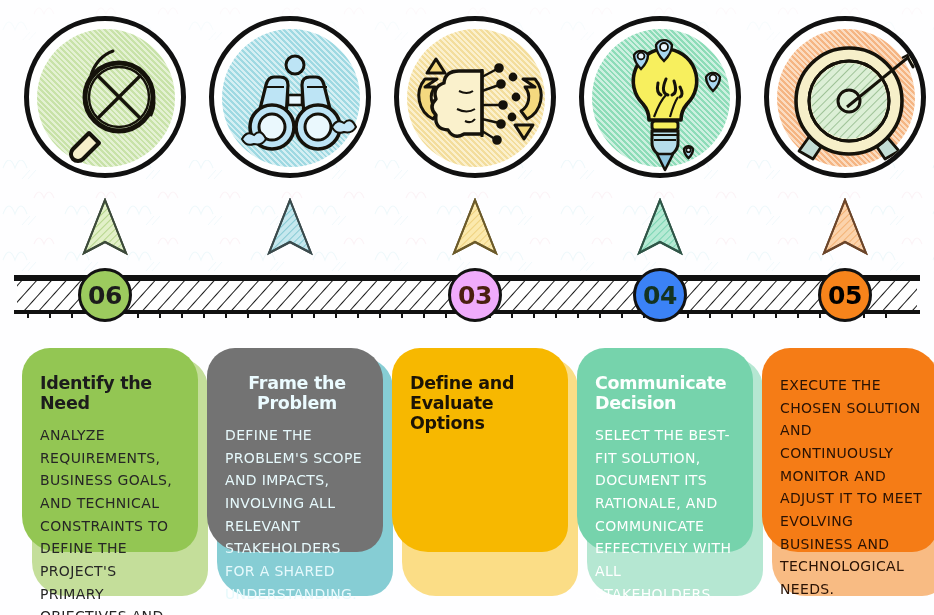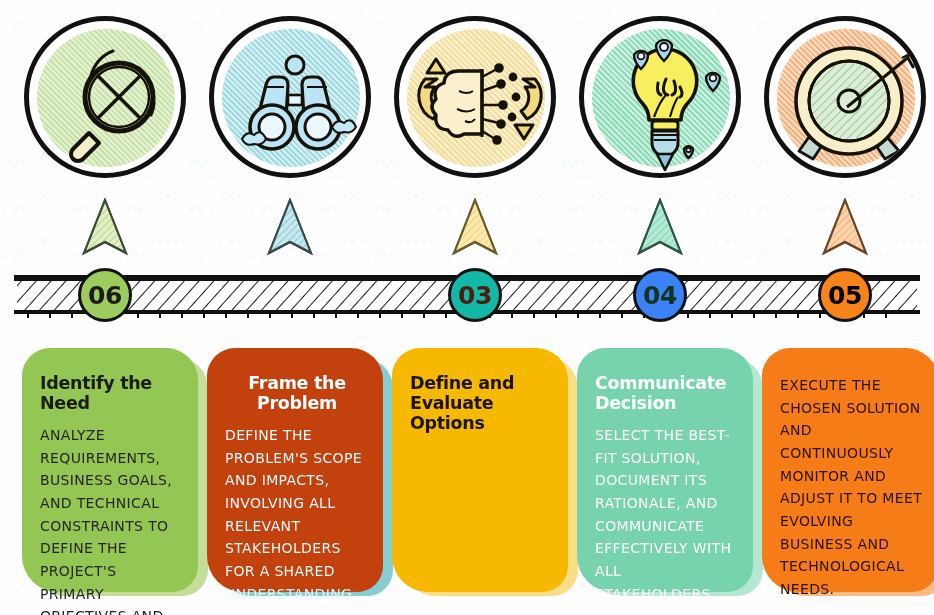--- a/index.html
+++ b/index.html
@@ -363,7 +363,7 @@
     <div class="badge" style="left:64px;background:#9ccb5e;color:#1c1c1c">
       <span>06</span>
     </div>
-    <div class="badge" style="left:434px;background:#14b8a6;color:#4a1f10">
+    <div class="badge" style="left:434px;background:#f0abfc;color:#4a1f10">
       <span>03</span>
     </div>
     <div class="badge" style="left:619px;background:#3b82f6;color:#143321">

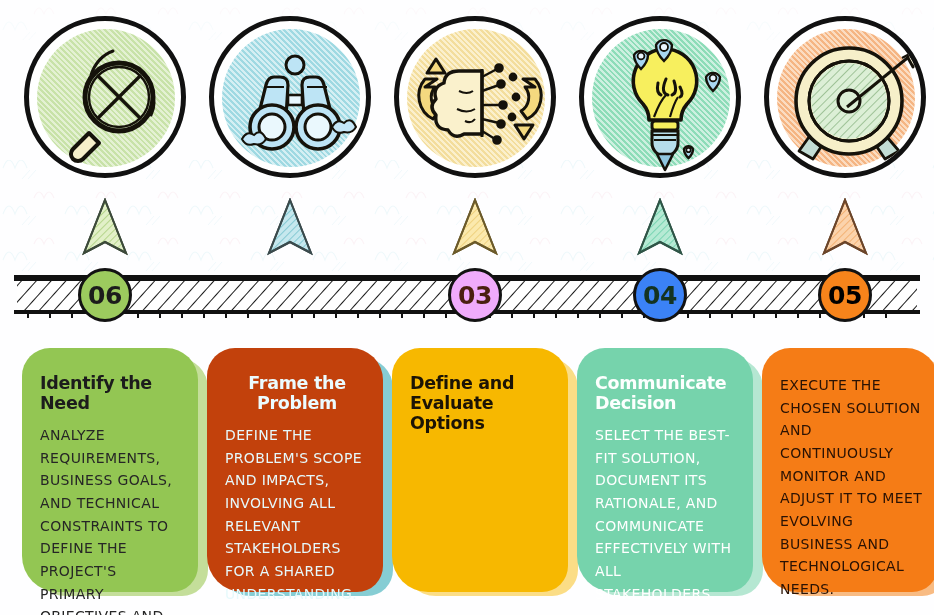--- a/index.html
+++ b/index.html
@@ -99,7 +99,7 @@
     position: absolute;
     left: 0; top: 0;
     width: 176px;
-    height: 244px;
+    height: 204px;
     border-radius: 28px 32px 26px 36px;
     padding: 26px 14px 10px 18px;
   }

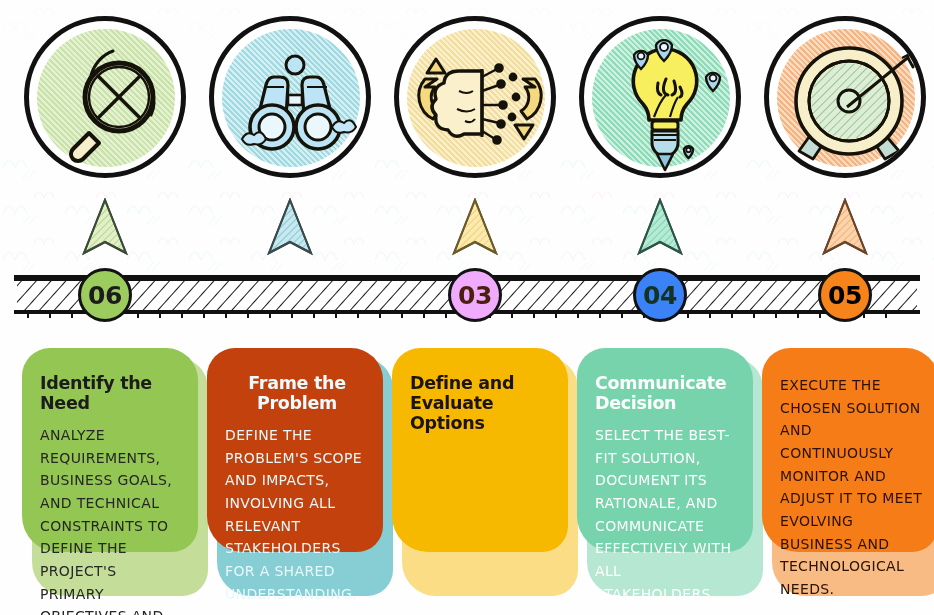--- a/index.html
+++ b/index.html
@@ -386,7 +386,7 @@
 
     <div class="card-wrap" style="left:207px">
       <div class="card-shadow" style="background:#86cdd4"></div>
-      <div class="card" style="background:#c2410c">
+      <div class="card" style="background:#737373">
         <div class="card-title" style="color:#ebfbff;text-align:center">Frame the Problem</div>
         <div class="card-body" style="color:#e6f9fc">Define the problem's scope and impacts, involving all relevant stakeholders for a shared understanding.</div>
       </div>

